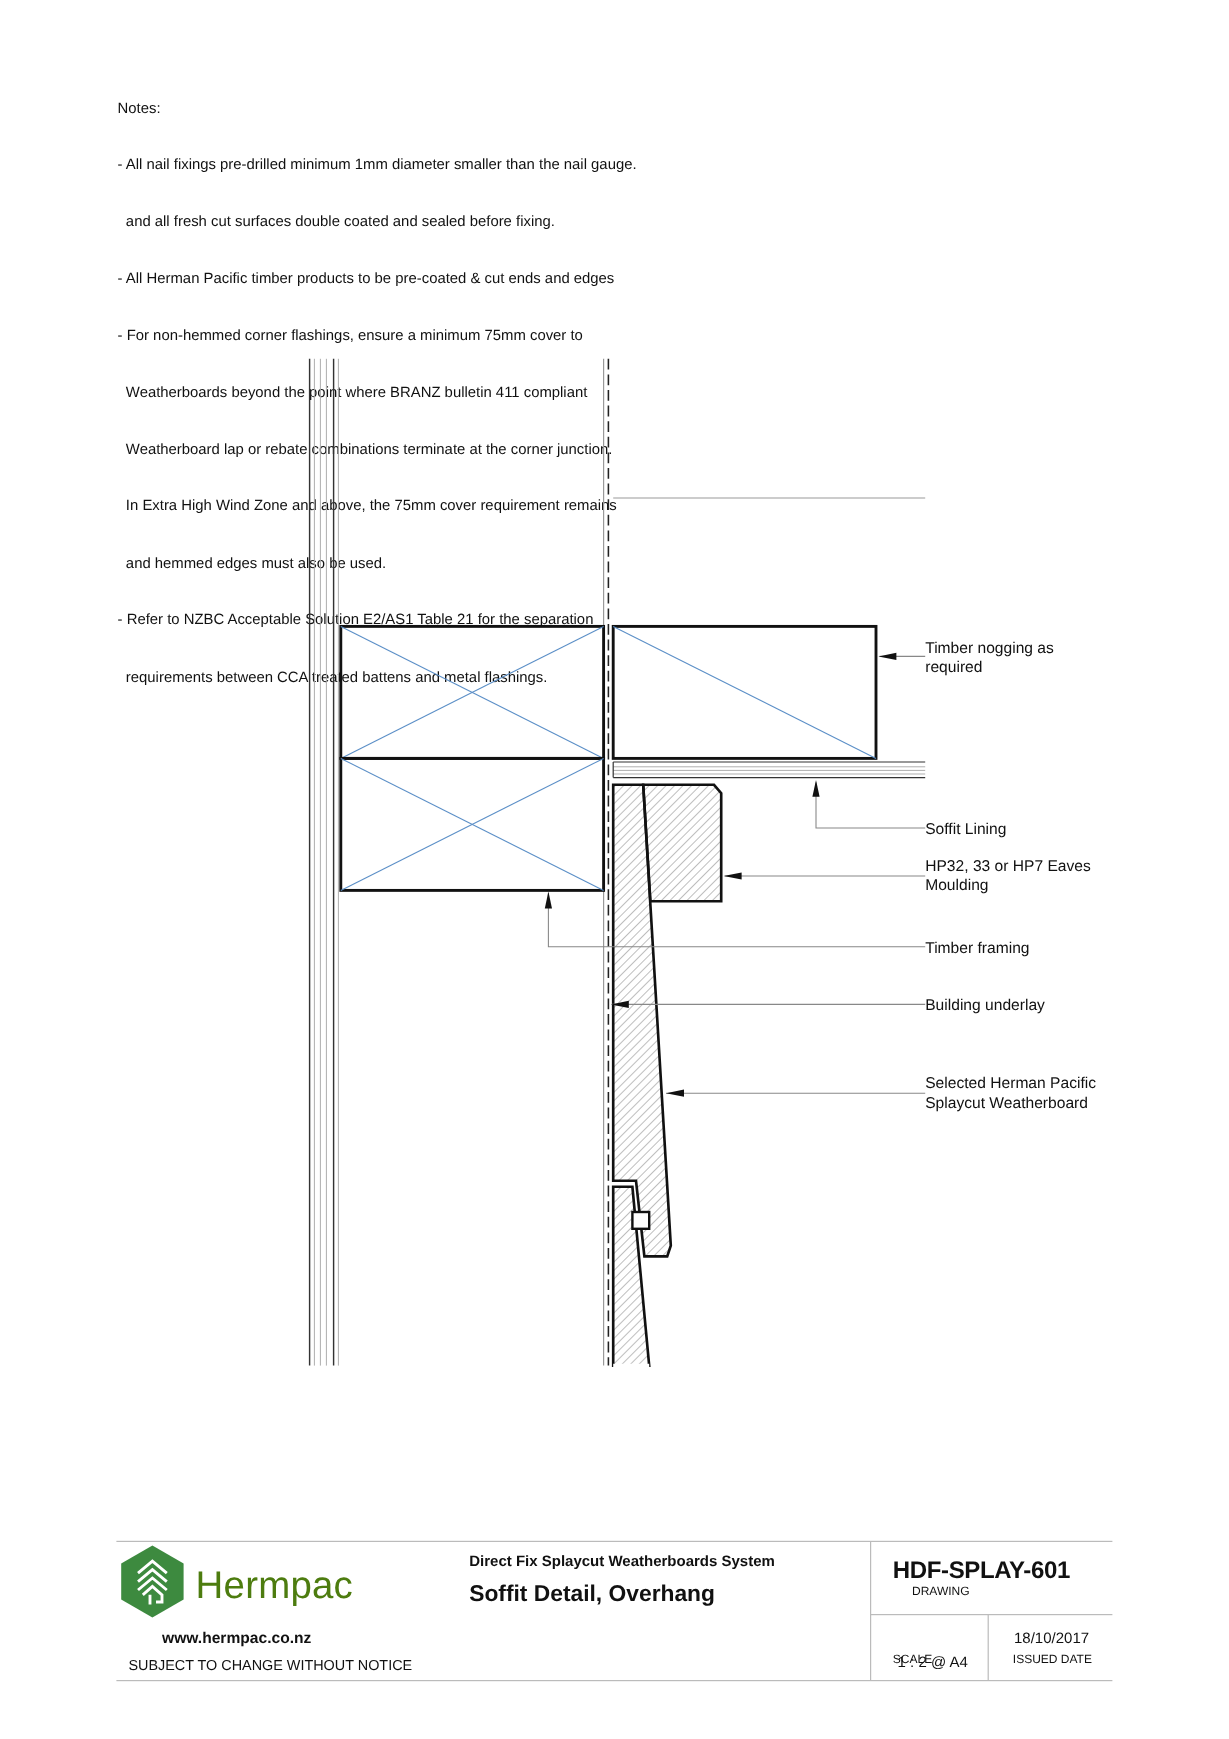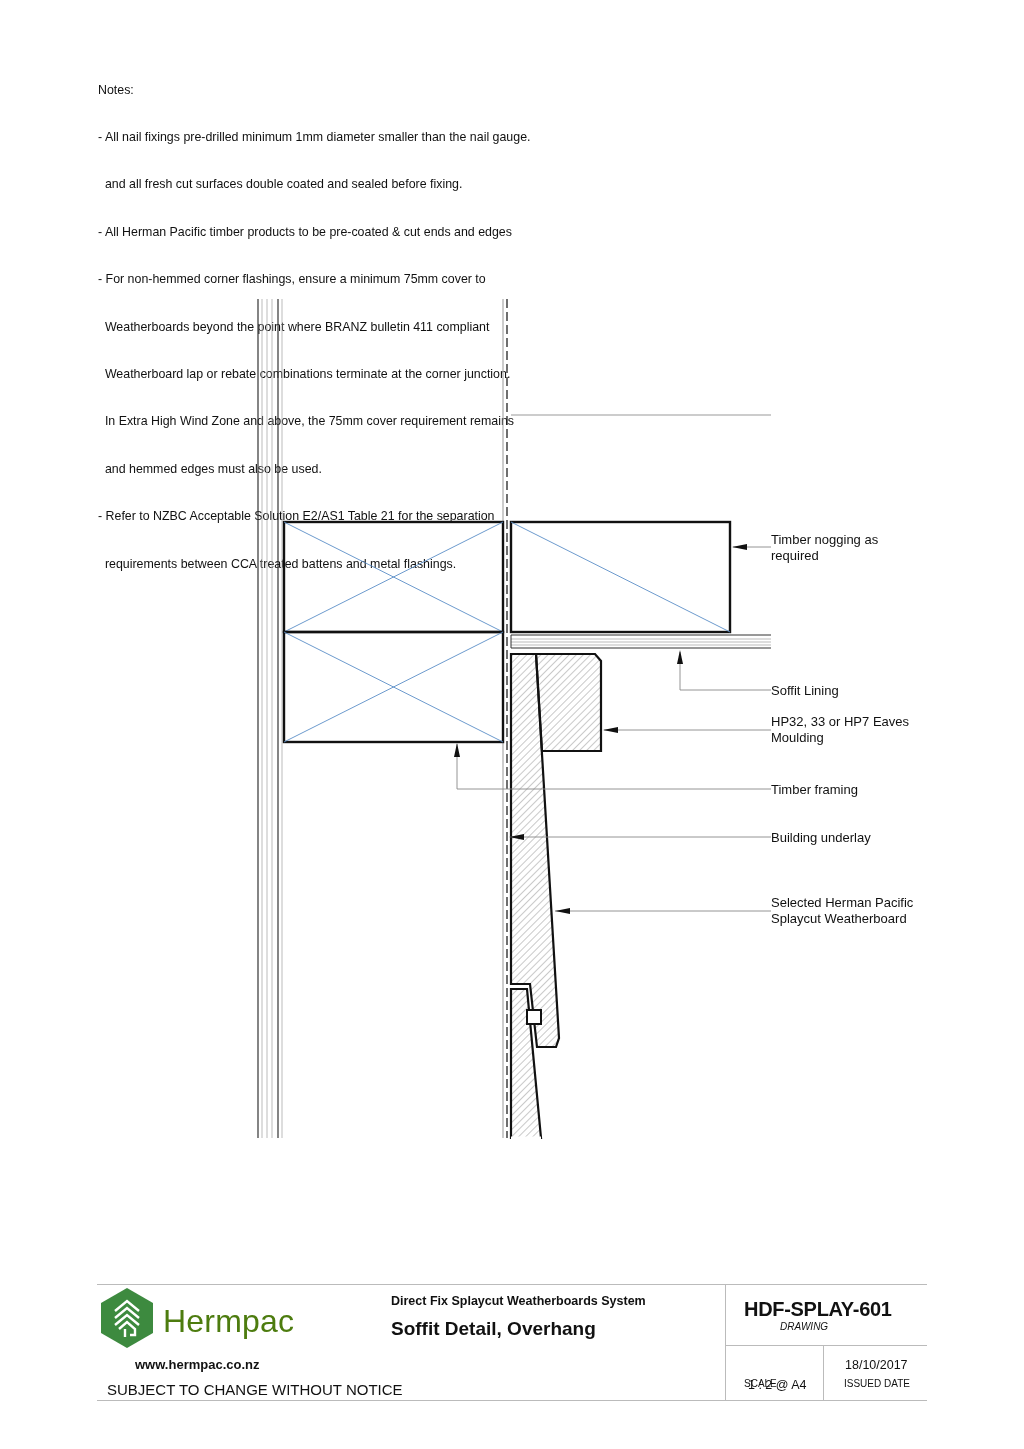--- a/index.html
+++ b/index.html
@@ -19,7 +19,7 @@
   .system { position: absolute; left: 294px; top: 9px; font-size: 12.5px; font-weight: bold; }
   .title { position: absolute; left: 294px; top: 33px; font-size: 19px; font-weight: bold; }
   .drawno { position: absolute; left: 647px; top: 13px; font-size: 20px; font-weight: bold; letter-spacing: -0.3px; }
-  .drawcap { position: absolute; left: 683px; top: 36px; font-size: 10px; font-style: italic; }
+  .drawcap { position: absolute; left: 663px; top: 36px; font-size: 10px; }
   .scale { position: absolute; left: 651px; top: 73px; font-size: 12.5px; margin-top: 20px; }
   .scalecap { position: absolute; left: 647px; top: 93px; font-size: 10px; }
   .date { position: absolute; left: 748px; top: 73px; font-size: 12.5px; }

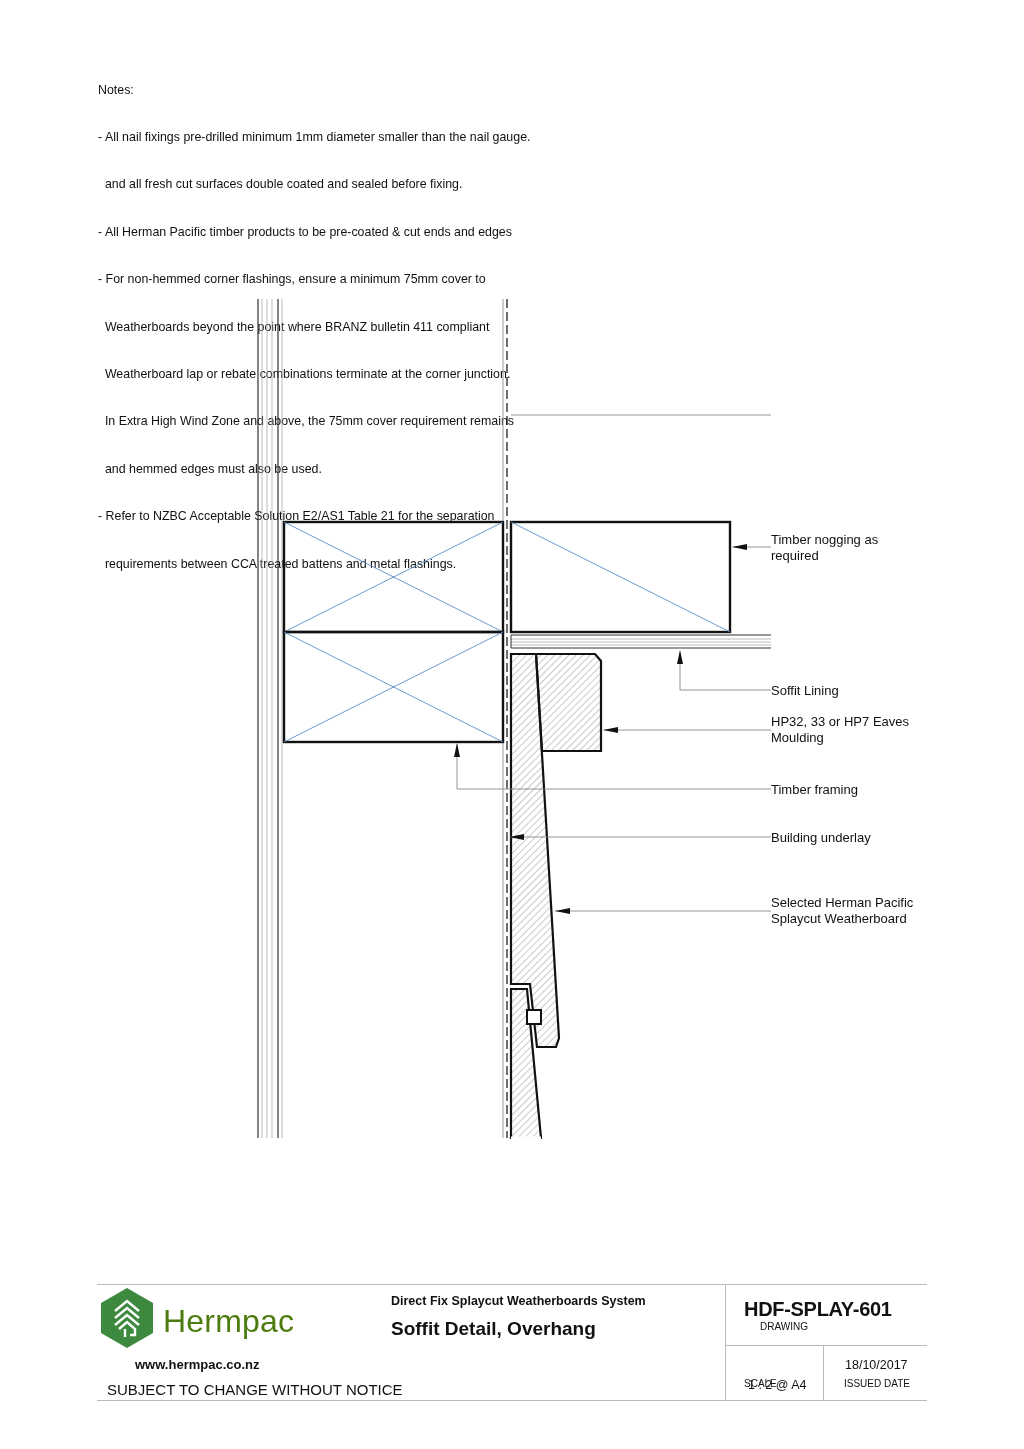--- a/index.html
+++ b/index.html
@@ -15,7 +15,7 @@
   .logo { position: absolute; left: 2px; top: 2px; width: 56px; height: 62px; }
   .logo-text { position: absolute; left: 66px; top: 18px; font-size: 32px; font-weight: 500; color: #4d7c0f; letter-spacing: 0.2px; }
   .website { position: absolute; left: 38px; top: 72px; font-size: 13px; font-weight: bold; }
-  .disclaimer { position: absolute; left: 10px; top: 96px; font-size: 15px; }
+  .disclaimer { position: absolute; left: 10px; top: 96px; font-size: 12px; }
   .system { position: absolute; left: 294px; top: 9px; font-size: 12.5px; font-weight: bold; }
   .title { position: absolute; left: 294px; top: 33px; font-size: 19px; font-weight: bold; }
   .drawno { position: absolute; left: 647px; top: 13px; font-size: 20px; font-weight: bold; letter-spacing: -0.3px; }

